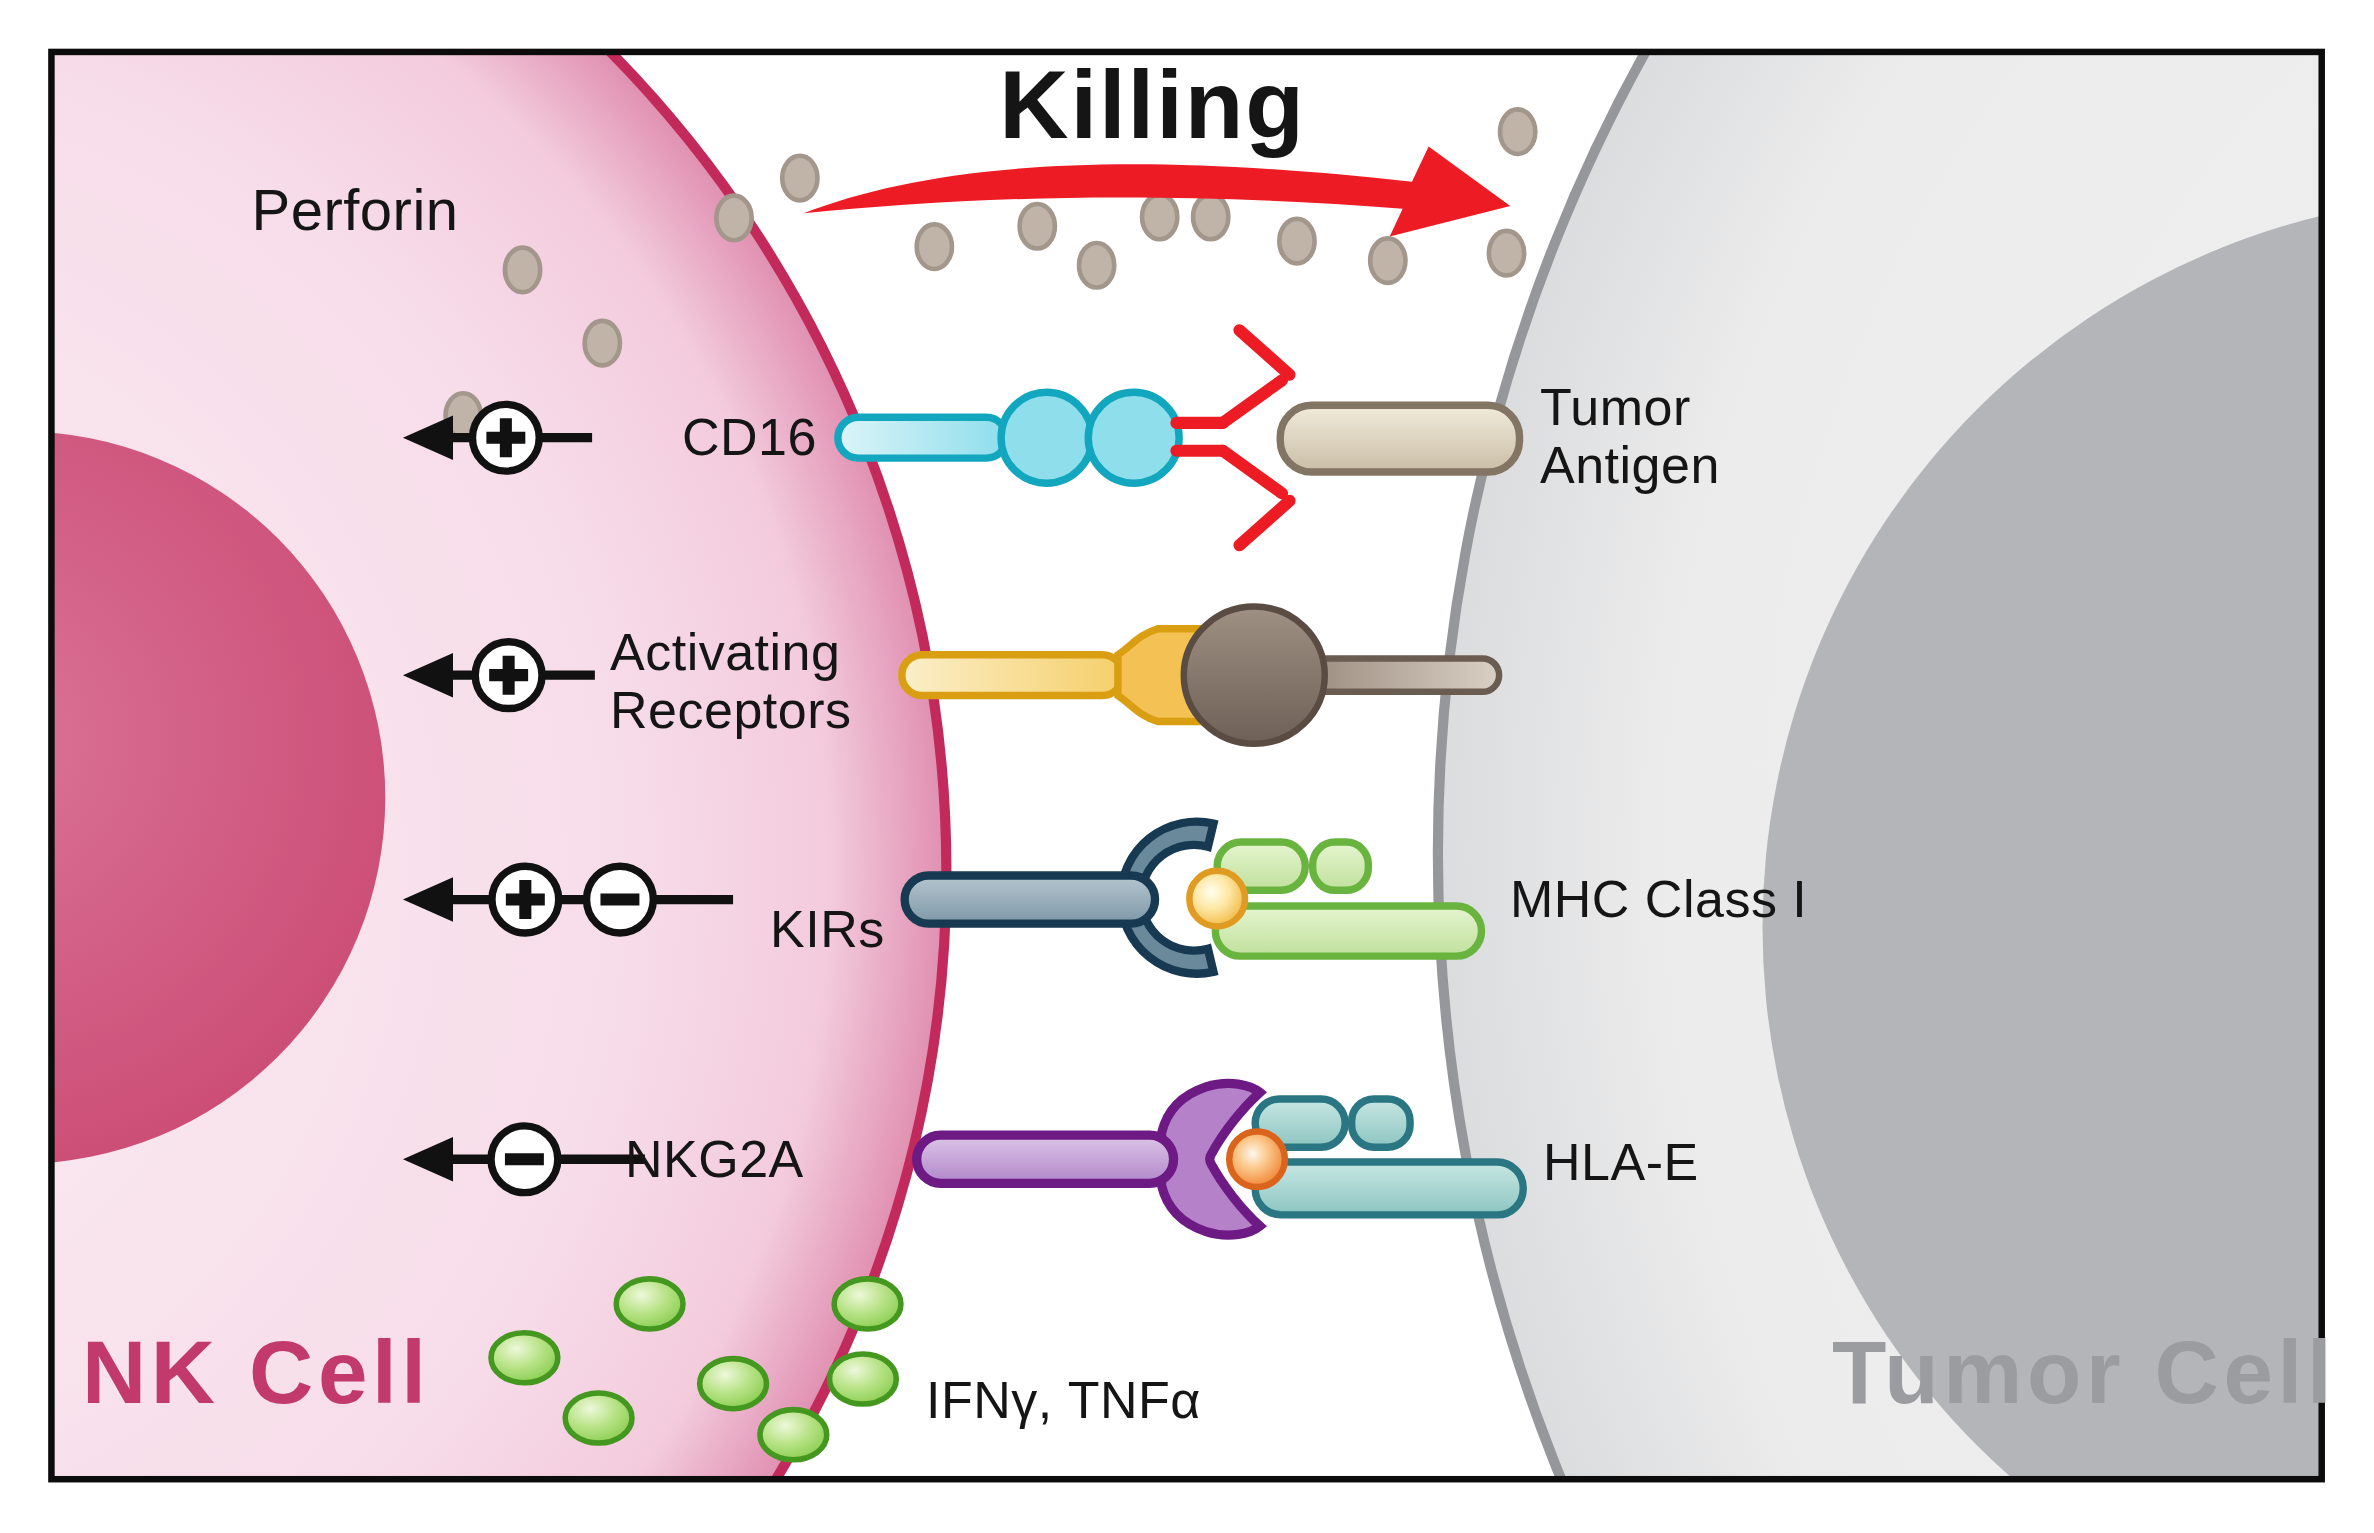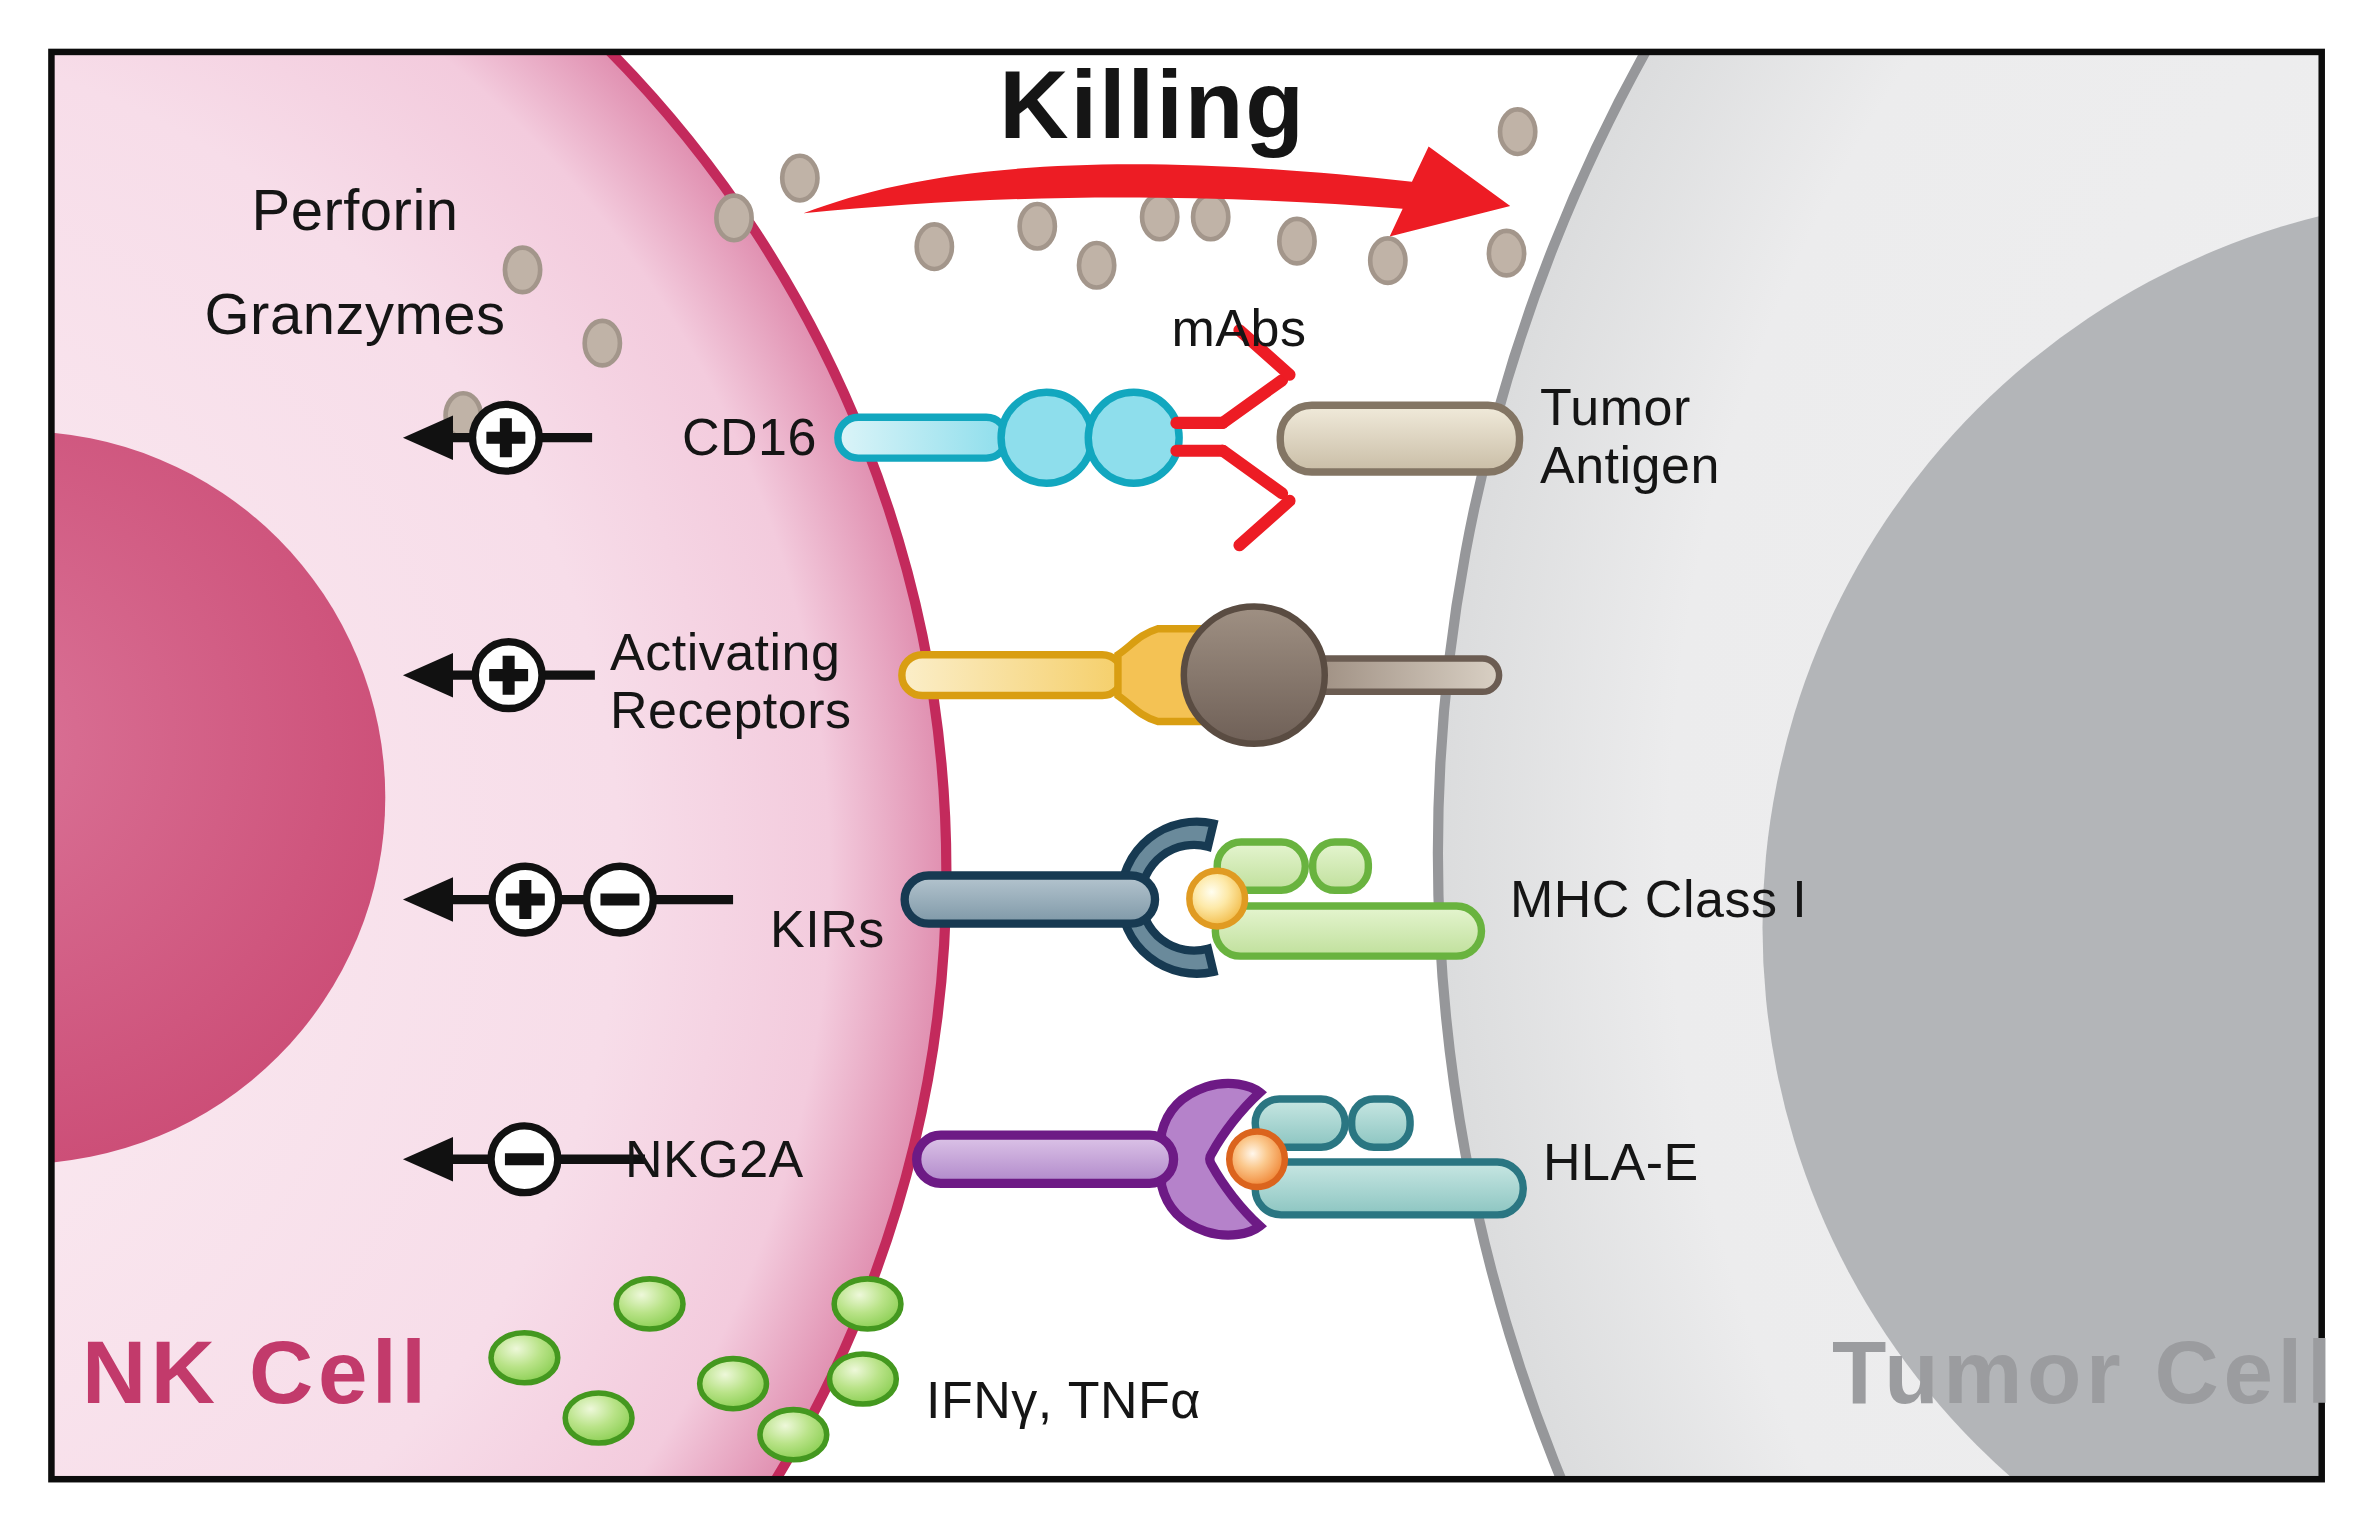--- a/index.html
+++ b/index.html
@@ -205,7 +205,7 @@
   <rect x="55" y="56" width="2448" height="1539" fill="none" stroke="#0c0c0c" stroke-width="7"></rect>
 </svg>
 
-<div class="lbl perforin" style="left:123px;top:158px;width:464px;"><span>Perforin</span><br><span>Granzymes</span></div>
+<div class="lbl perforin" style="left:123px;top:158px;width:464px;"><span>Perforin</span><br></div>
 
 <div class="lbl killing center" style="left:967px;top:54px;width:371px;font-weight:bold;">Killing</div>
 

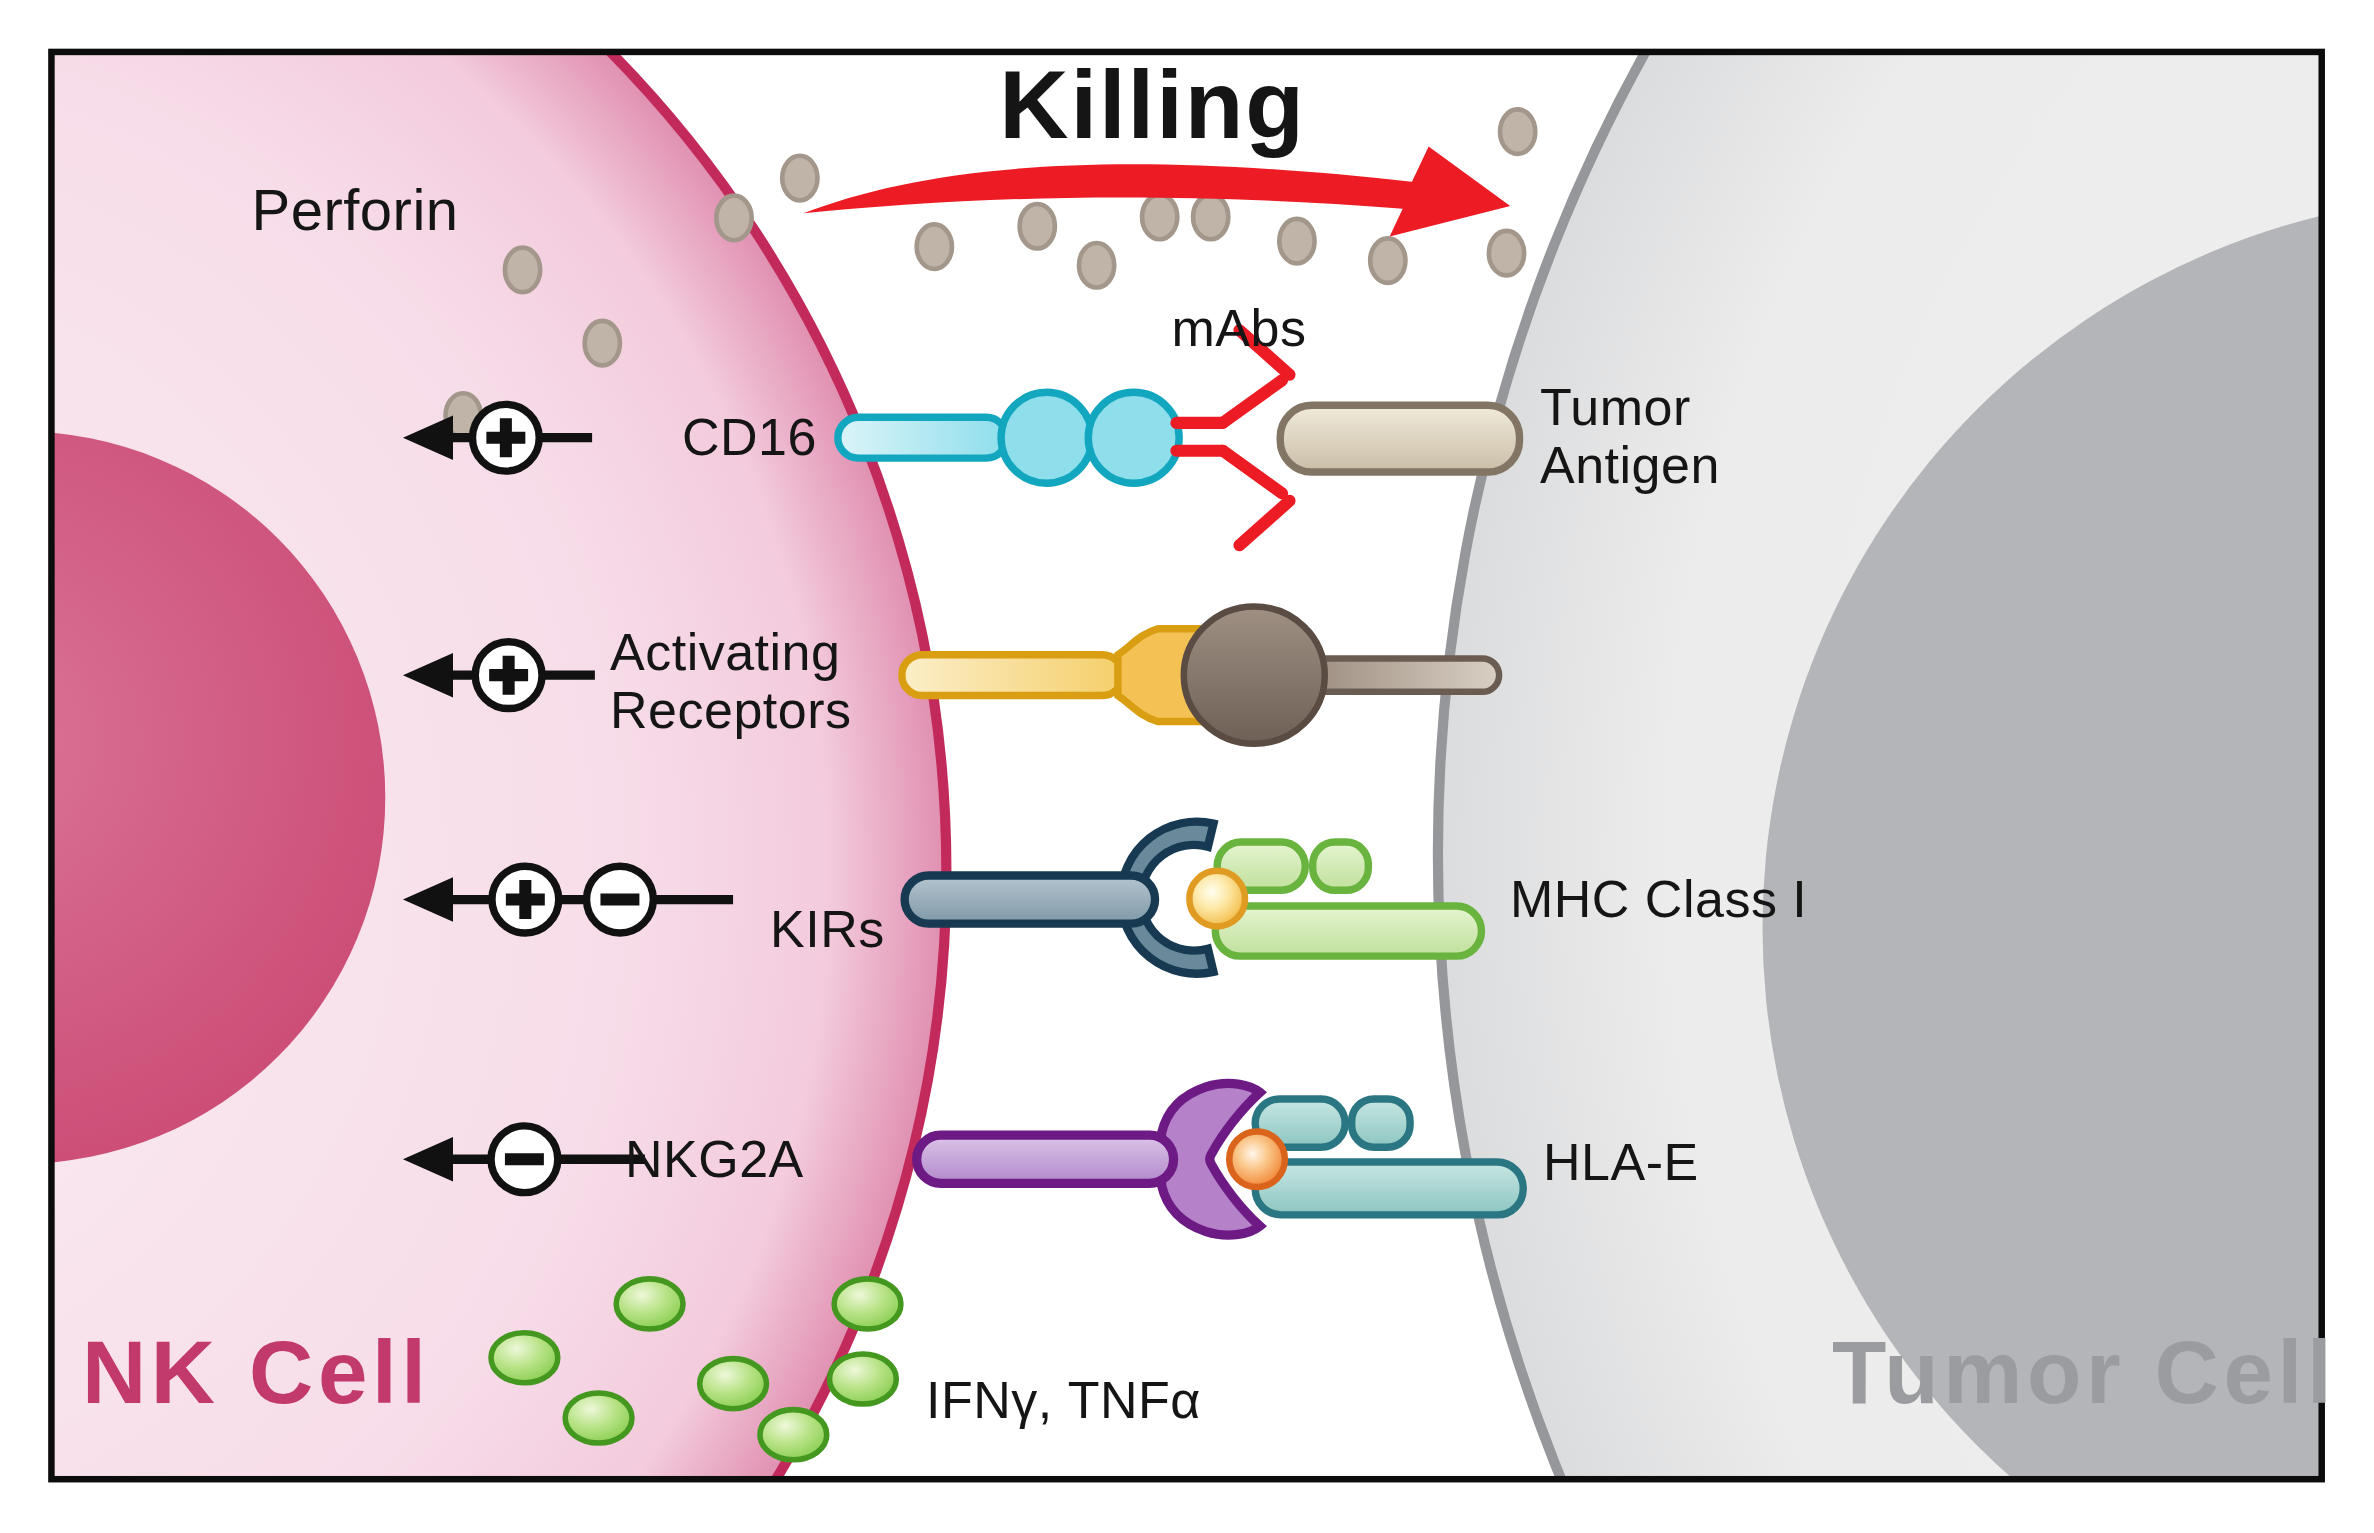--- a/index.html
+++ b/index.html
@@ -209,7 +209,6 @@
 
 <div class="lbl killing center" style="left:967px;top:54px;width:371px;font-weight:bold;">Killing</div>
 
-<div class="lbl center" style="left:1100px;top:299px;width:278px;">mAbs</div>
 
 <div class="lbl" style="left:682px;top:408px;">CD16</div>
 

